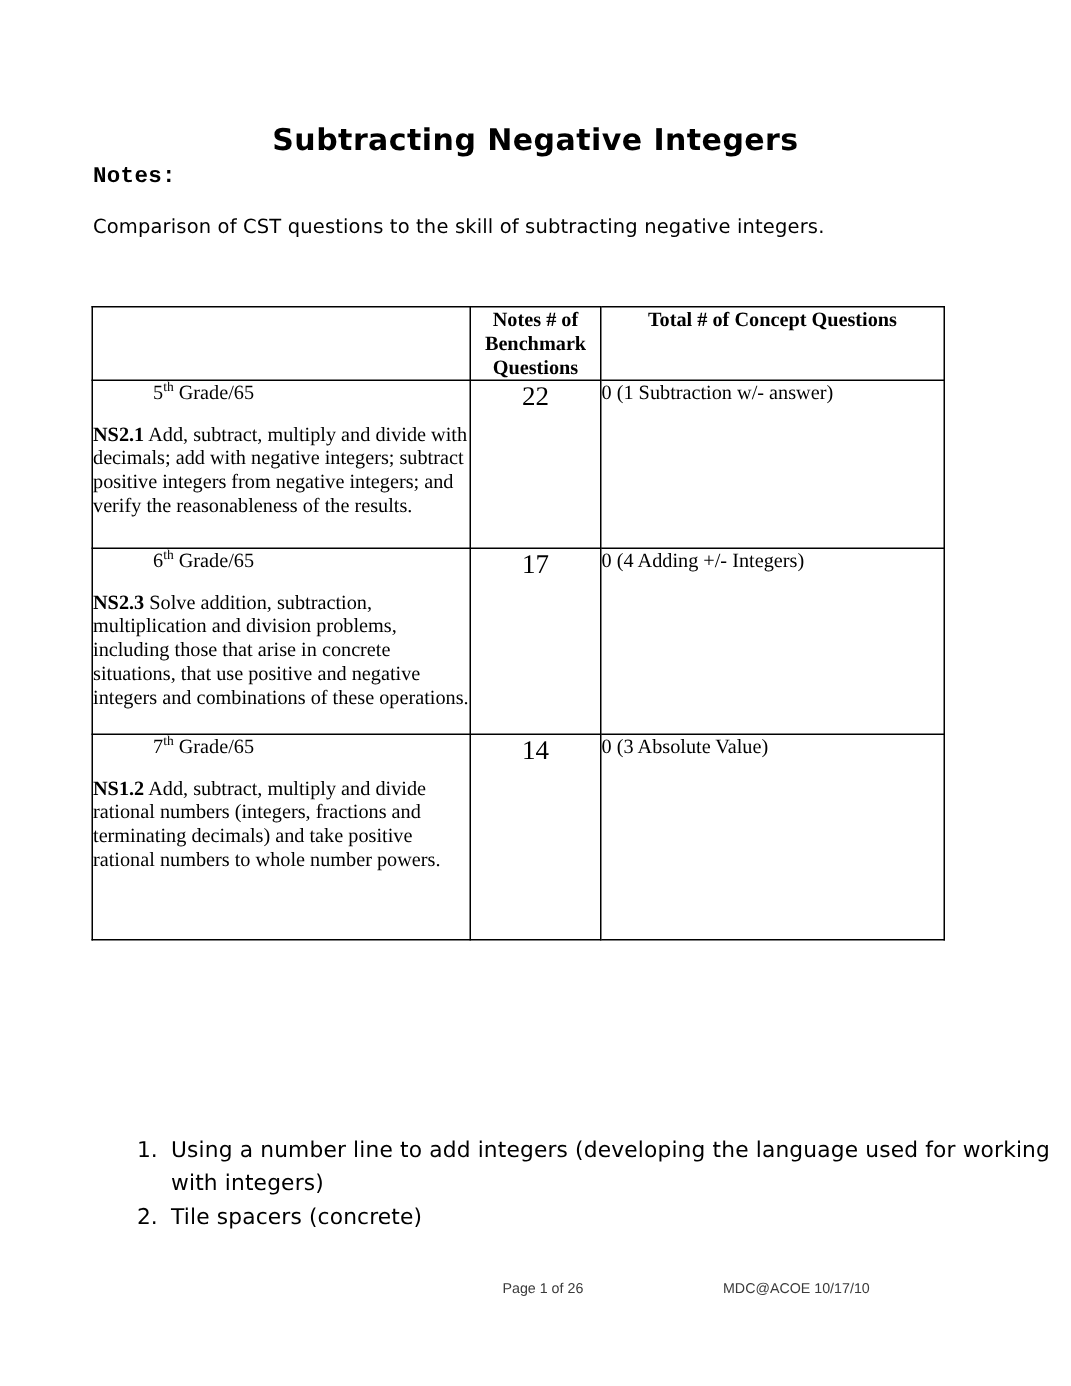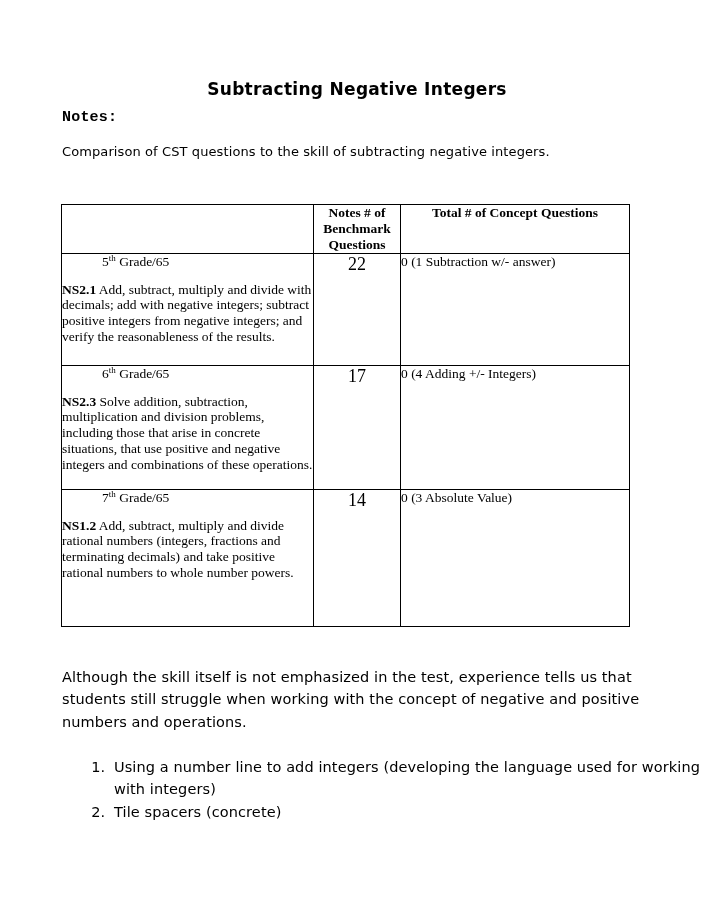--- a/index.html
+++ b/index.html
@@ -33,7 +33,7 @@
     width: 714px;
     text-align: center;
     font-family: "DejaVu Sans", sans-serif;
-    font-size: 17px;
+    font-size: 20px;
     font-weight: bold;
     letter-spacing: 0.3px;
   }

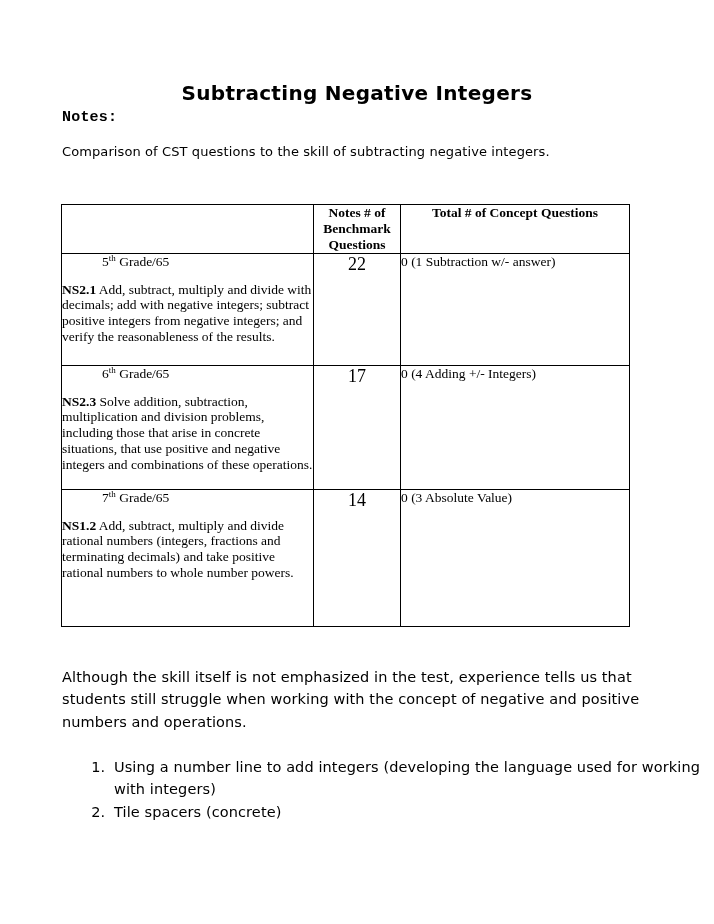--- a/index.html
+++ b/index.html
@@ -233,7 +233,6 @@
     </tbody>
   </table>
 
-  <div class="para-block">Although the skill itself is not emphasized in the test, experience tells us that students still struggle when working with the concept of negative and positive numbers and operations.</div>
 
 
   <ol class="steps-list">

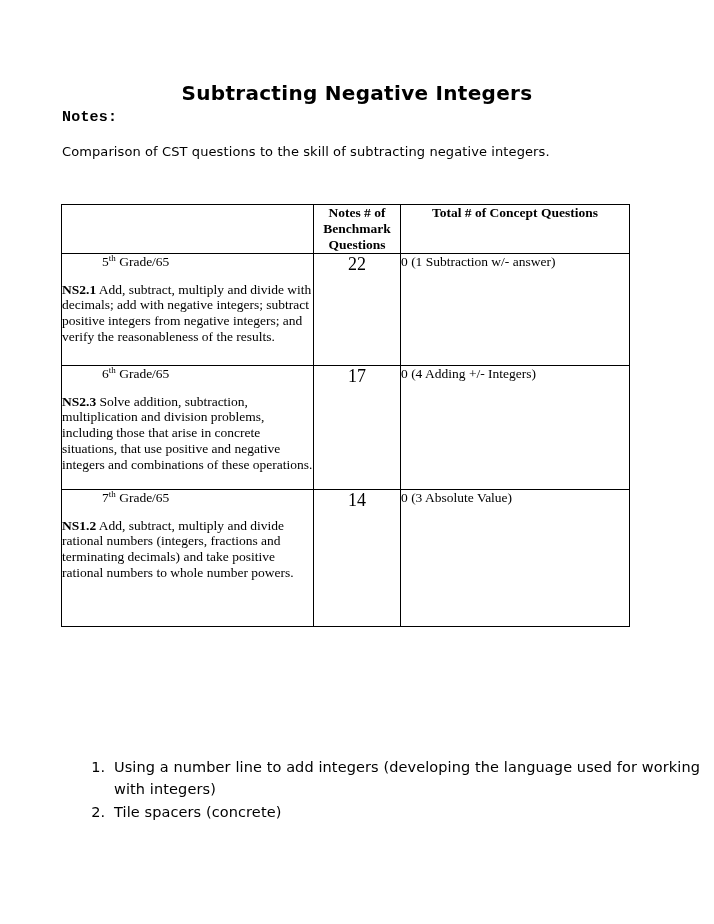--- a/index.html
+++ b/index.html
@@ -240,6 +240,10 @@
     <li>Tile spacers (concrete)</li>
   </ol>
 
+  <div class="footer">
+    <span class="footer-page">Page 1 of 26</span>
+    <span class="footer-credit">MDC@ACOE  10/17/10</span>
+  </div>
 
 </div>
 

